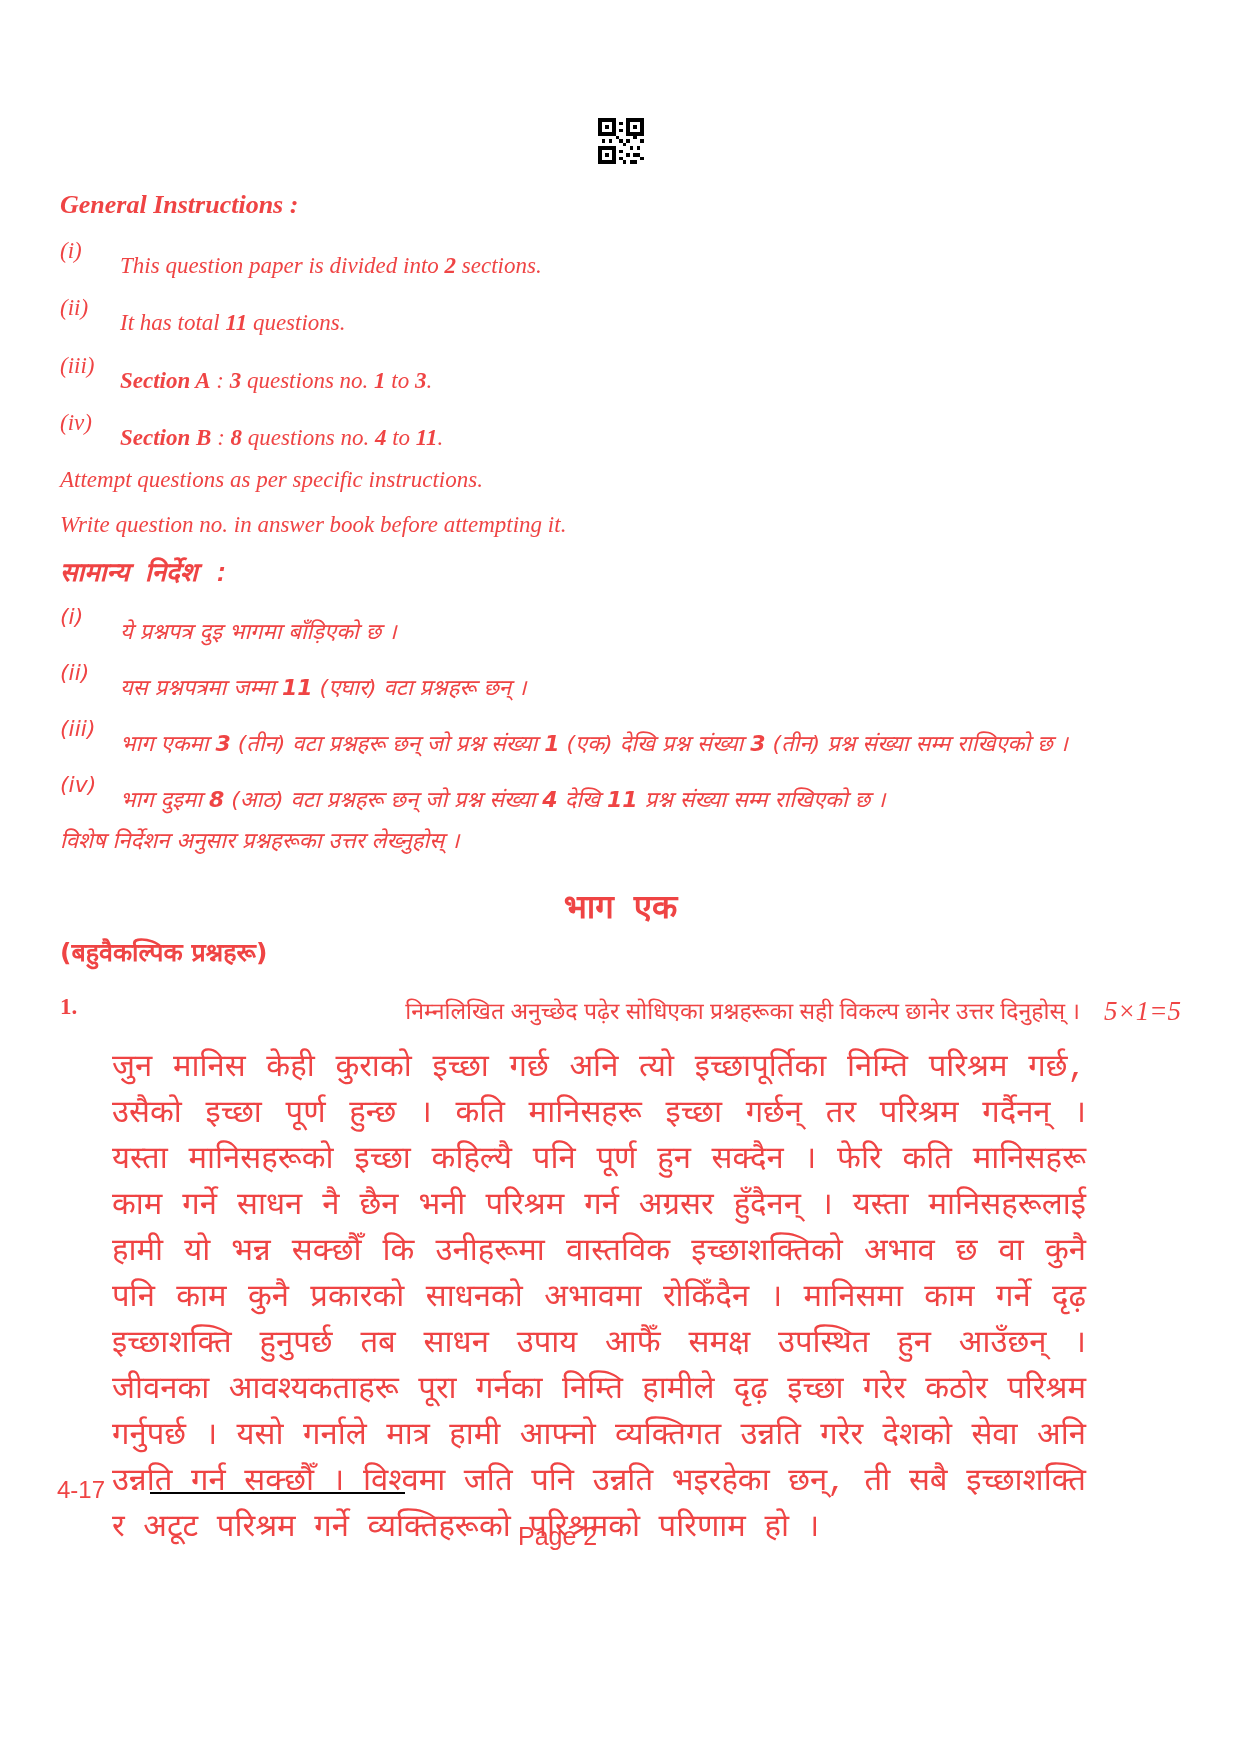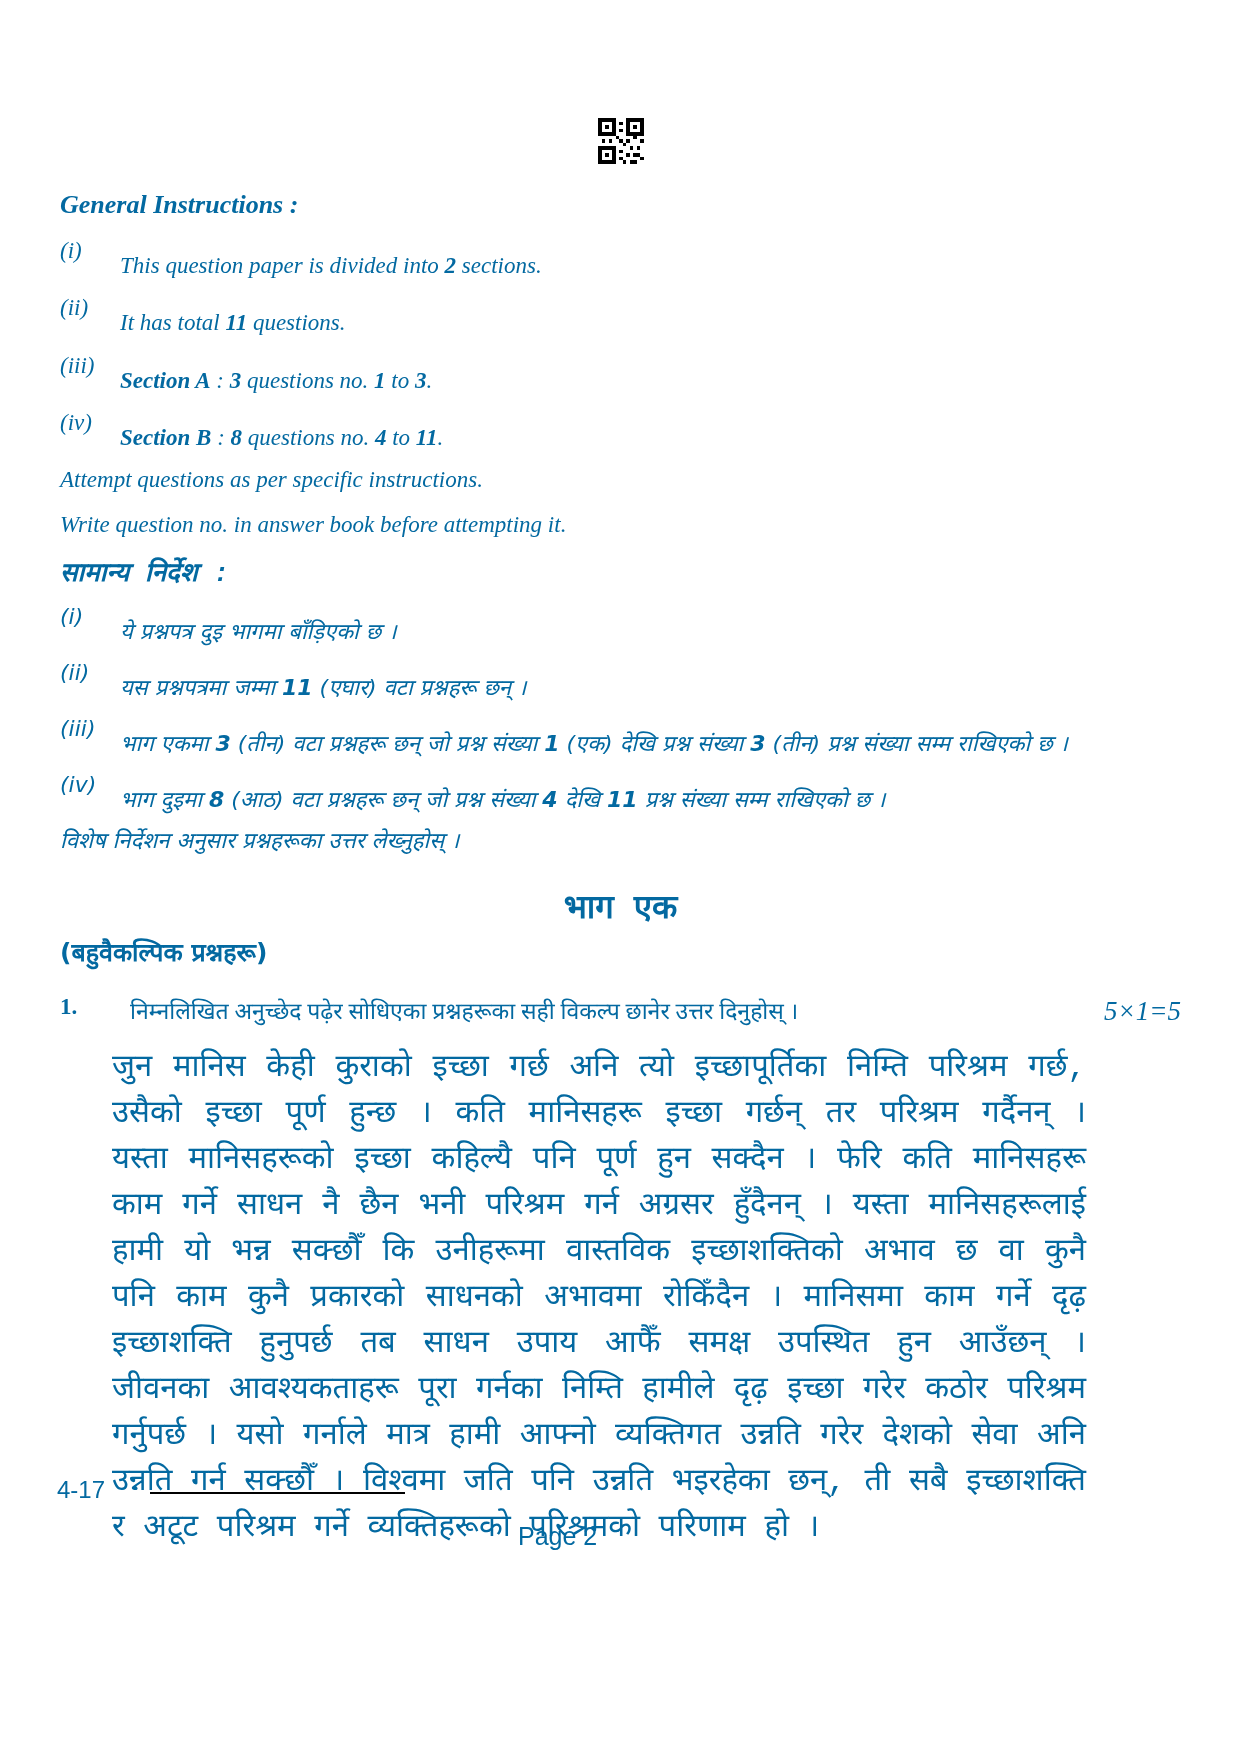--- a/index.html
+++ b/index.html
@@ -10,7 +10,7 @@
     background: #ffffff;
     overflow: hidden;
     font-family: "Liberation Serif", serif;
-    color: #0369a1;
+    color: #ef4444;
   }
   .content { padding: 0 60px; }
 

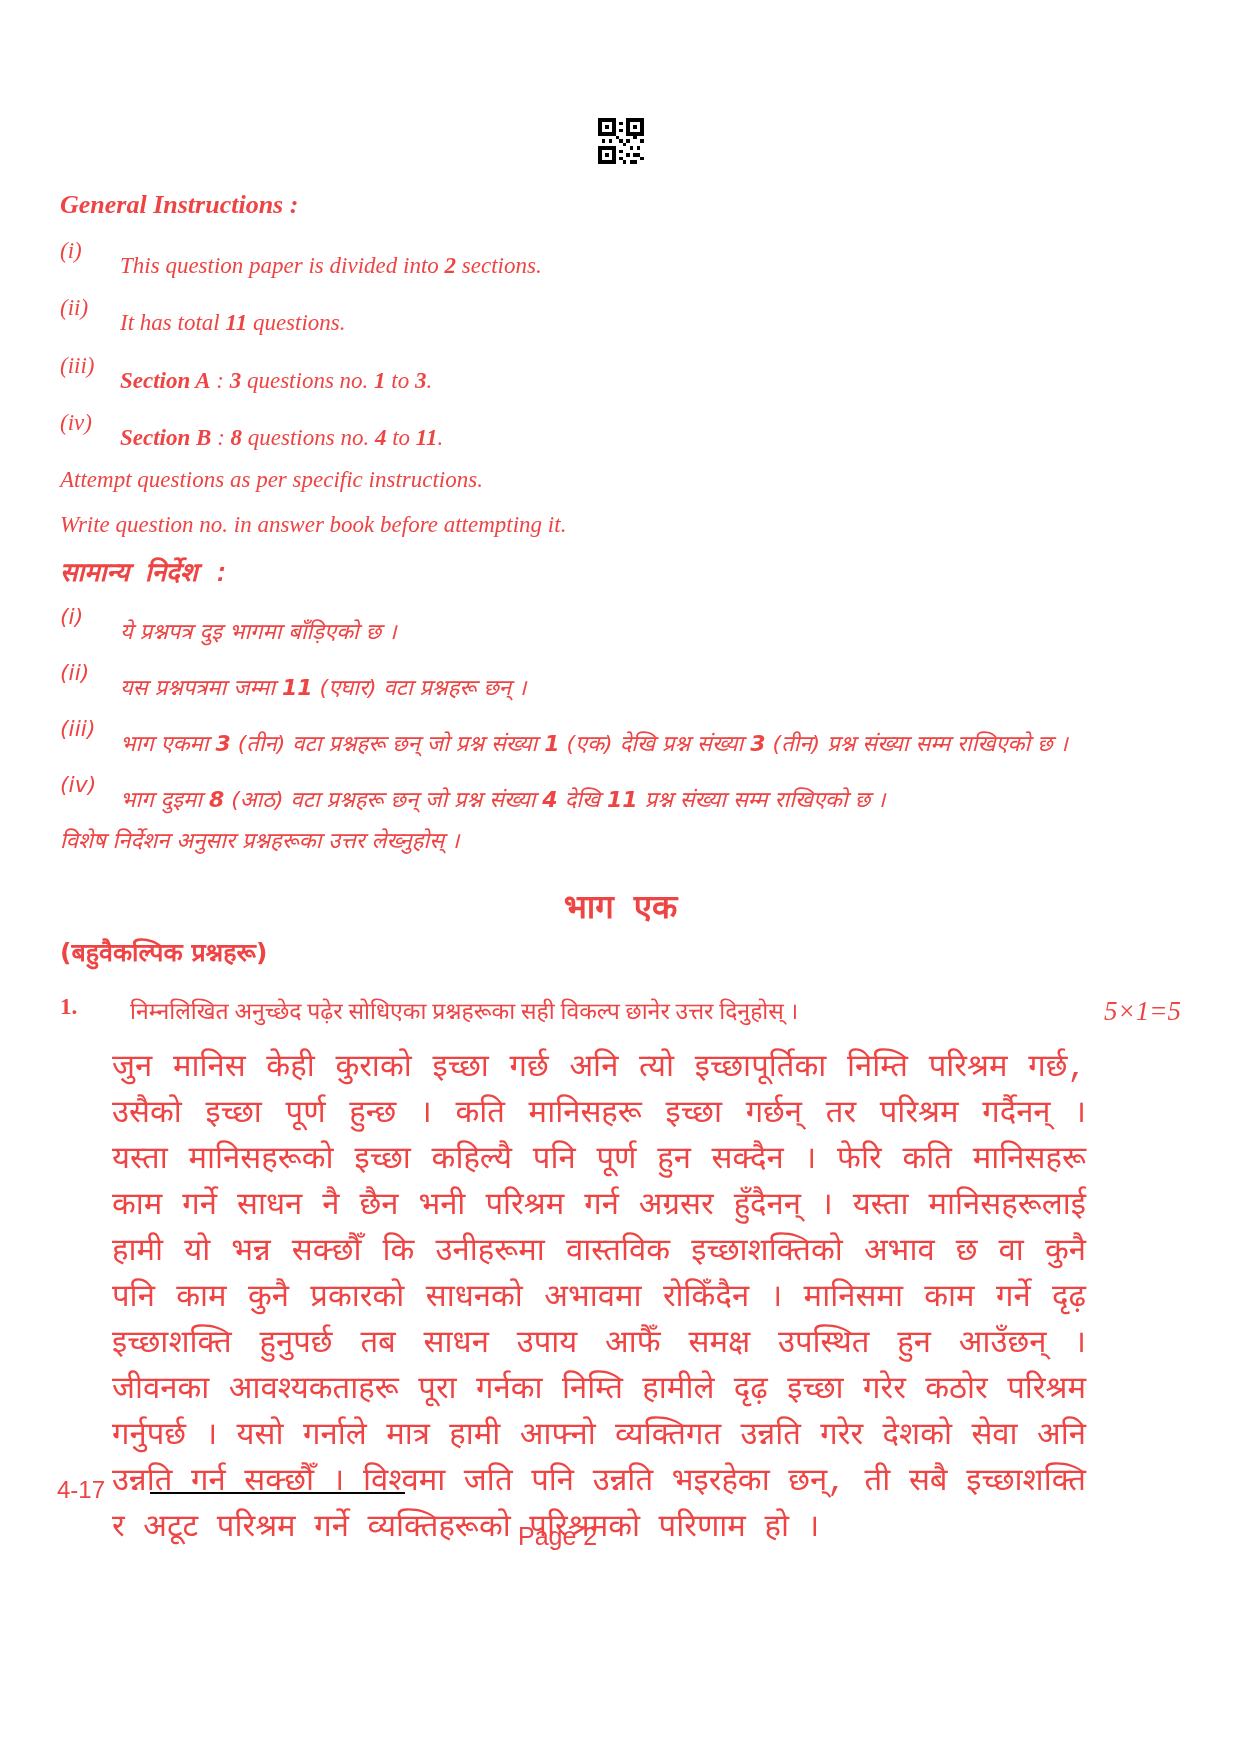--- a/index.html
+++ b/index.html
@@ -82,8 +82,9 @@
   }
   .q-text {
     flex: 1 1 auto;
-    font-family: Liberation Serif, serif;
+    font-family: Liberation Sans, sans-serif;
     padding-right: 24px;
+    text-align: right;
   }
   .q-marks {
     flex: 0 0 auto;

